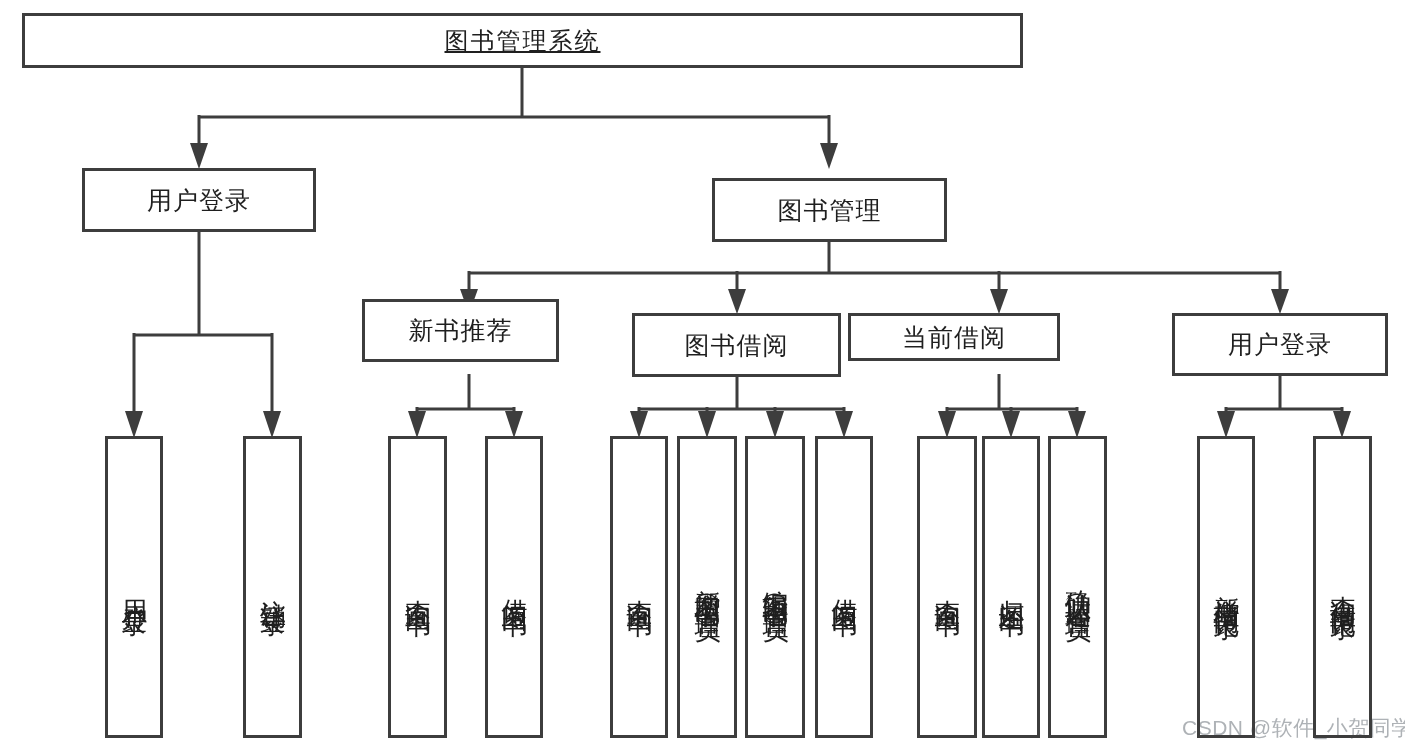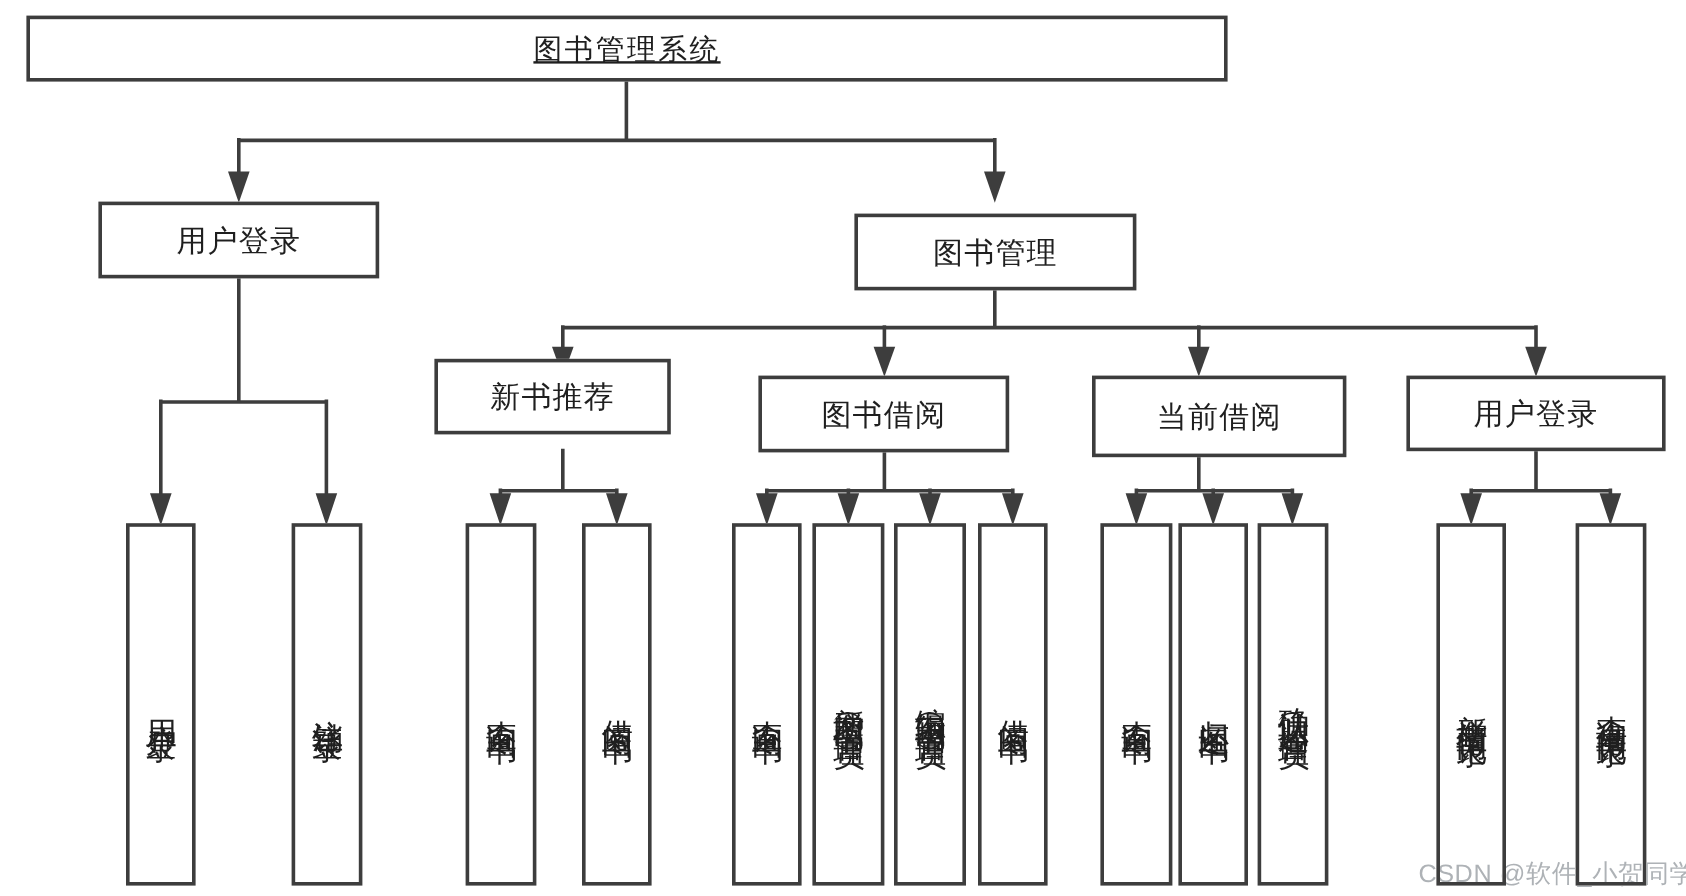--- a/index.html
+++ b/index.html
@@ -89,7 +89,7 @@
   <div class="box" style="left:632px;top:313px;width:209px;height:64px;">
     <span class="hlabel">图书借阅</span>
   </div>
-  <div class="box" style="left:910px;top:313px;width:212px;height:68px;">
+  <div class="box" style="left:848px;top:313px;width:212px;height:48px;">
     <span class="hlabel">当前借阅</span>
   </div>
   <div class="box" style="left:1172px;top:313px;width:216px;height:63px;">

